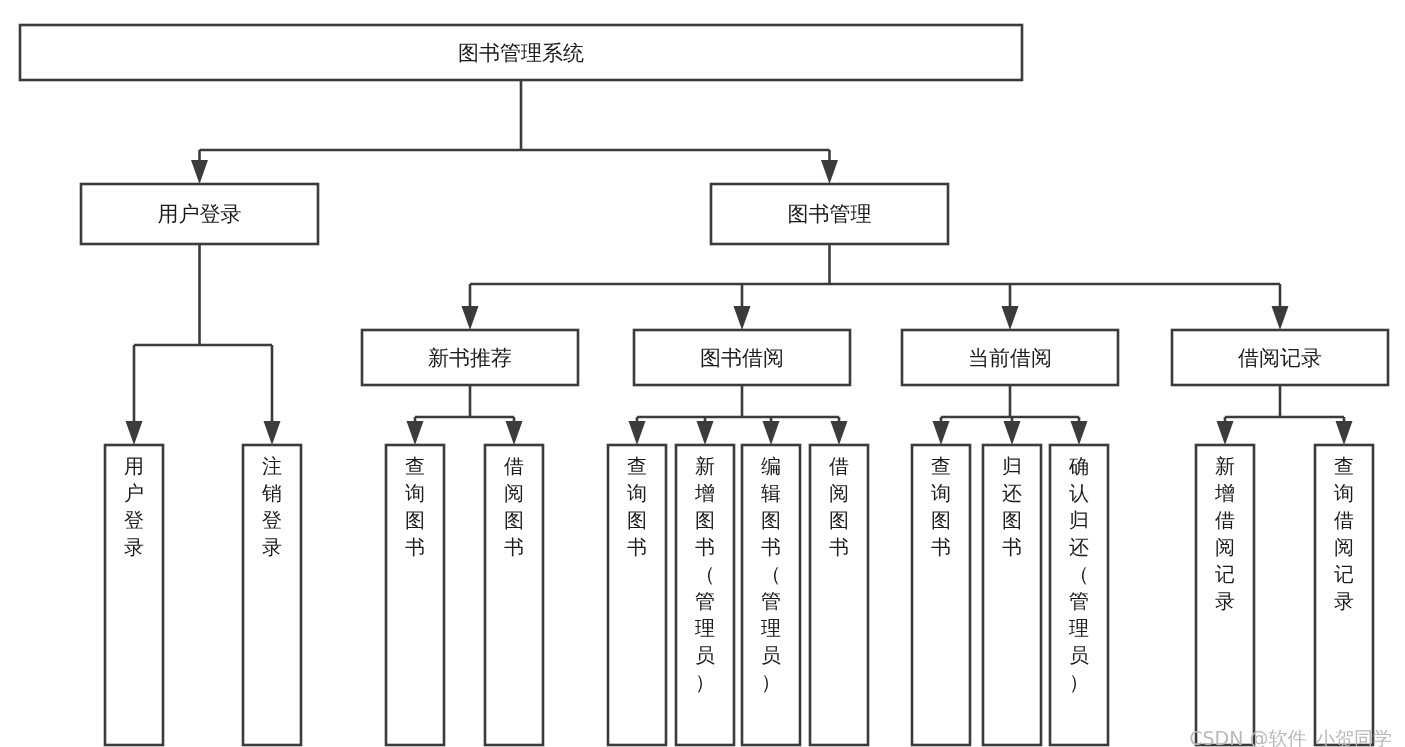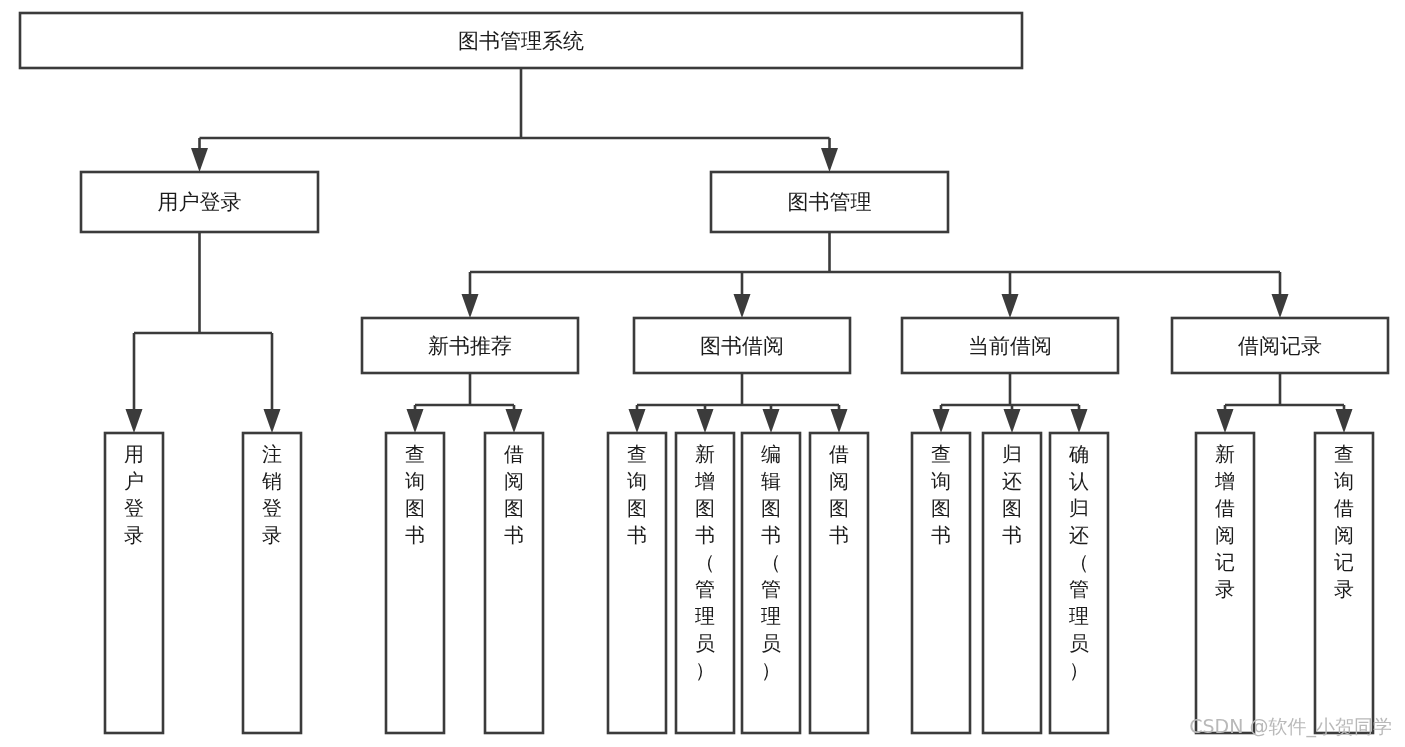--- a/index.html
+++ b/index.html
@@ -18,7 +18,7 @@
   #diagram-root {
     position: absolute;
     left: 0;
-    top: 0;
+    top: 12px;
     width: 1405px;
     height: 558px;
   }

